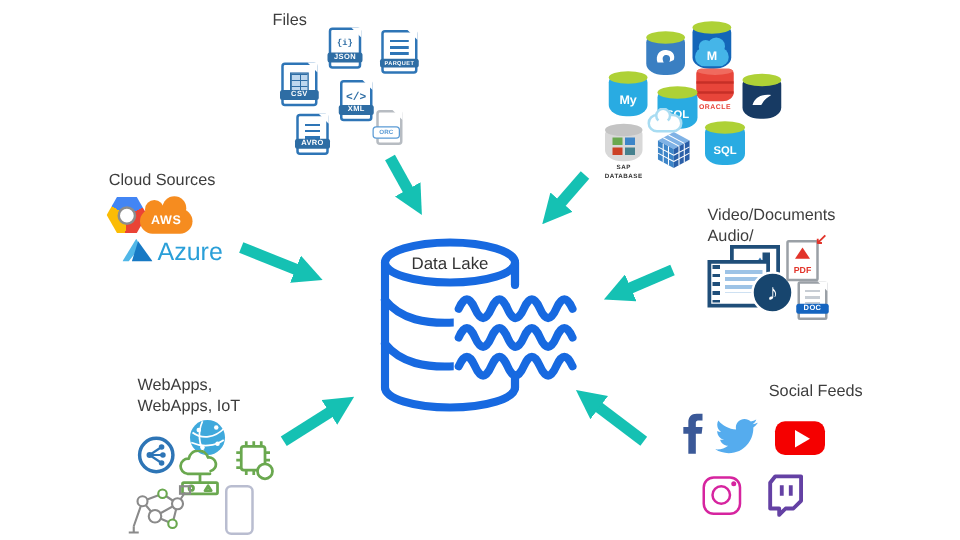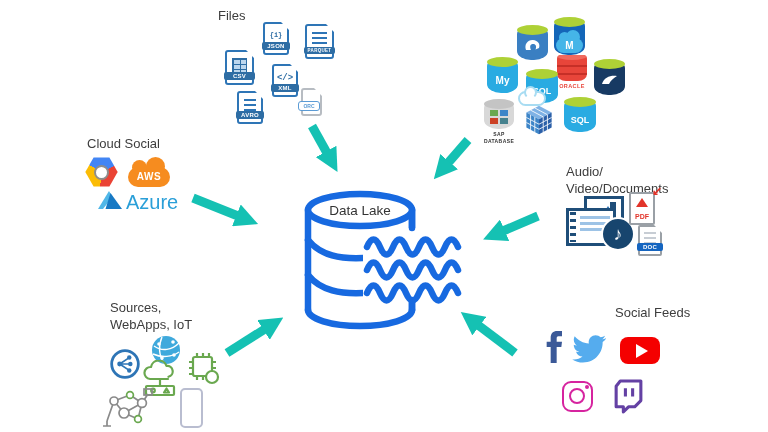--- a/index.html
+++ b/index.html
@@ -208,7 +208,7 @@
       </div>
   </div>
 
-  <div class="abs title" style="left:87px;top:136px">Cloud Social</div>
+  <div class="abs title" style="left:87px;top:136px">Cloud Sources</div>
 
   <div class="gcp" style="left:85px;top:157px;width:33px;height:30px">
     <div class="hex"></div>

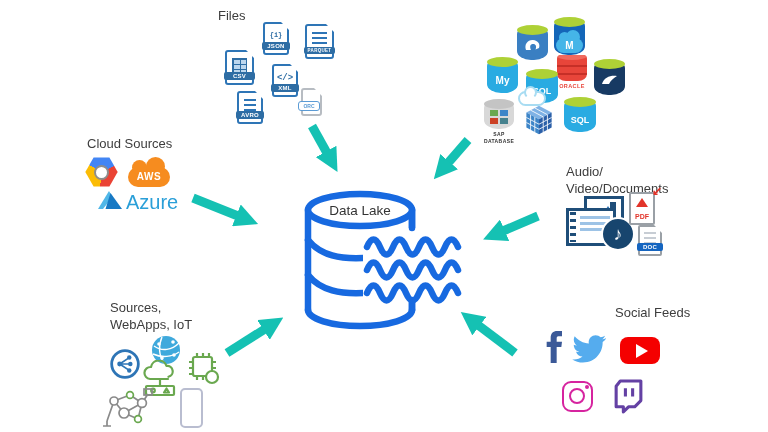--- a/index.html
+++ b/index.html
@@ -215,7 +215,7 @@
     <div class="core"></div>
   </div>
 
-  <div class="aws" style="left:128px;top:167px;width:42px;height:20px">
+  <div class="aws" style="left:112px;top:167px;width:42px;height:20px">
     <span>AWS</span>
   </div>
 

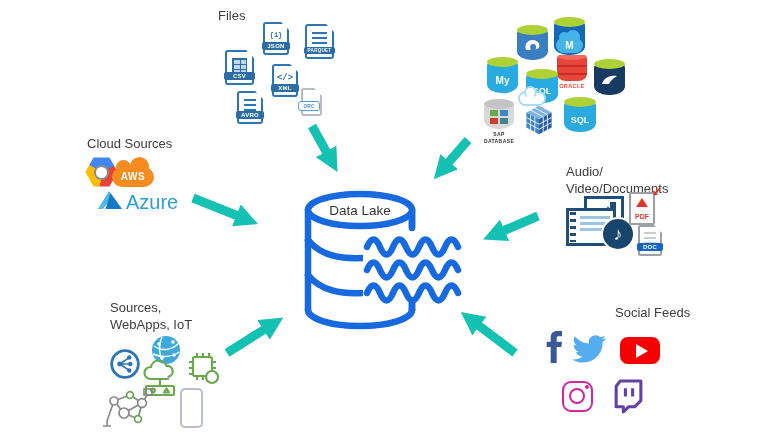--- a/index.html
+++ b/index.html
@@ -245,8 +245,8 @@
   </svg>
 
   <div class="abs title" style="left:566px;top:164px">
+    <div>Video/Documents</div>
     <div>Audio/</div>
-    <div>Video/Documents</div>
   </div>
 
   <div class="photo" style="left:584px;top:196px">

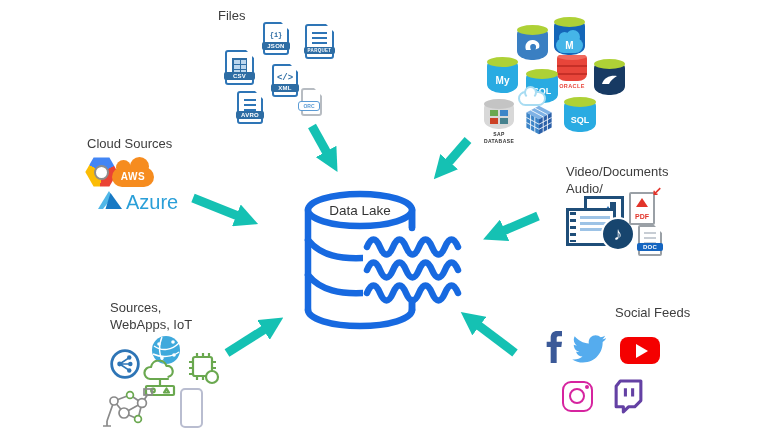--- a/index.html
+++ b/index.html
@@ -269,7 +269,7 @@
   </div>
 
   <div class="abs title" style="left:110px;top:300px">
-    <div>Sources,</div>
+    <div>WebApps,</div>
     <div>WebApps, IoT</div>
   </div>
 

